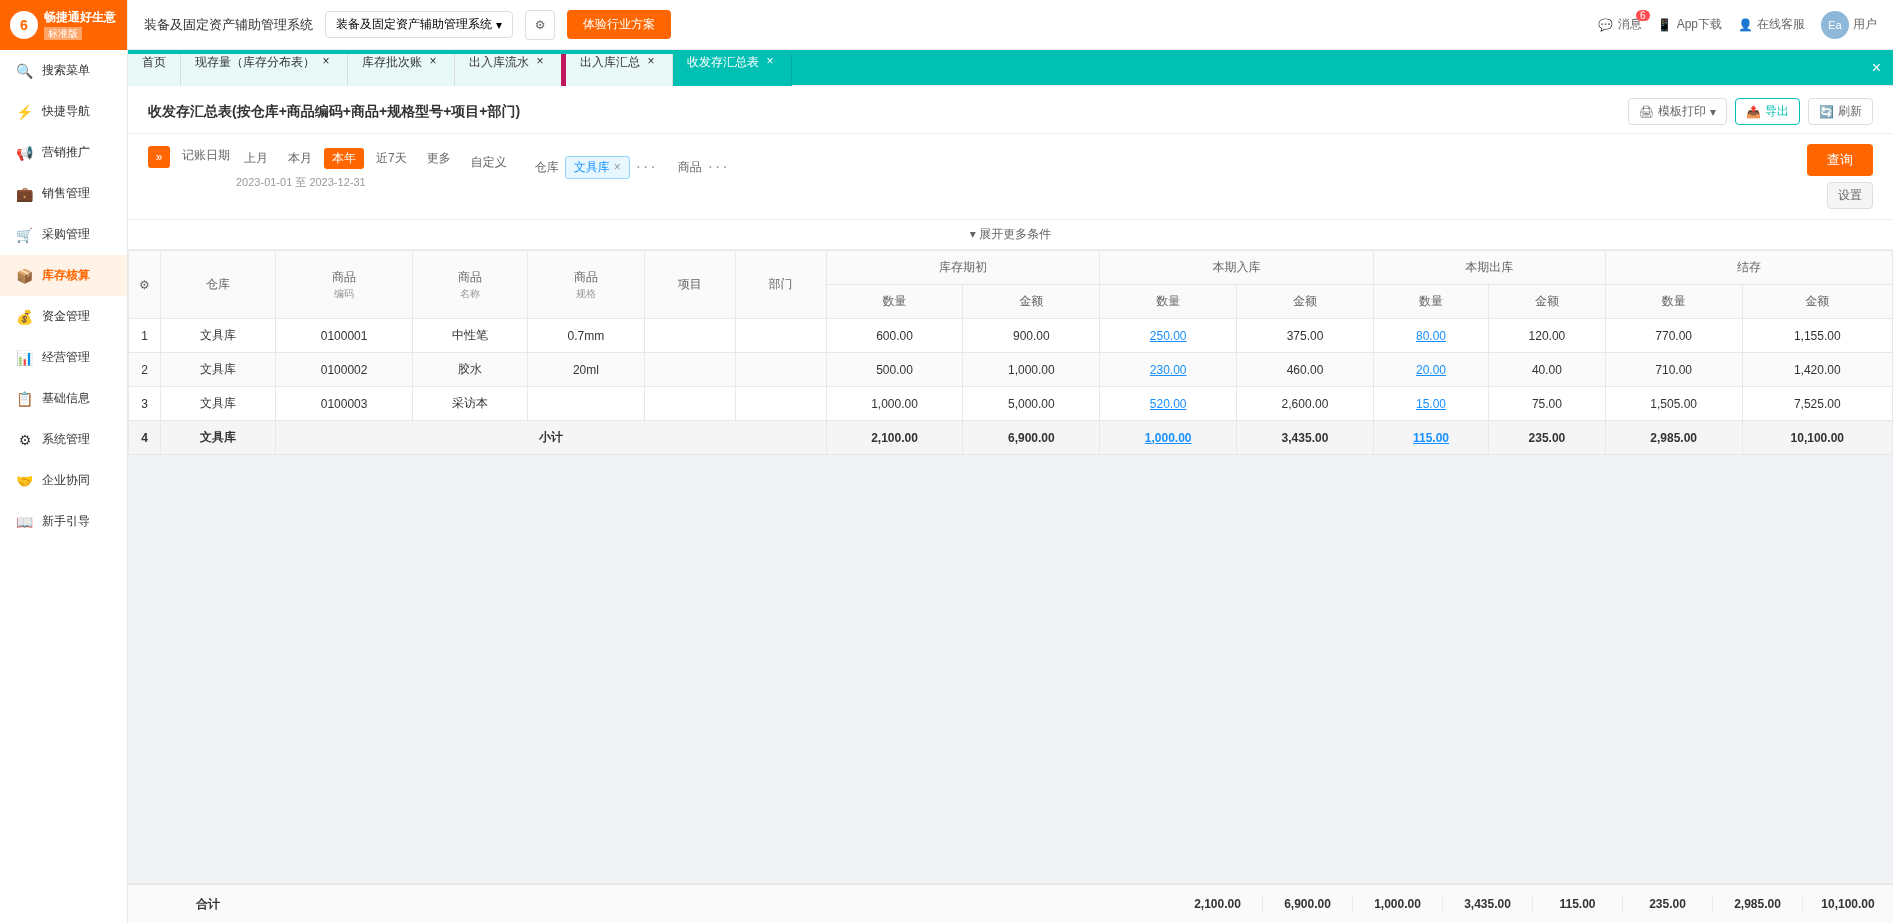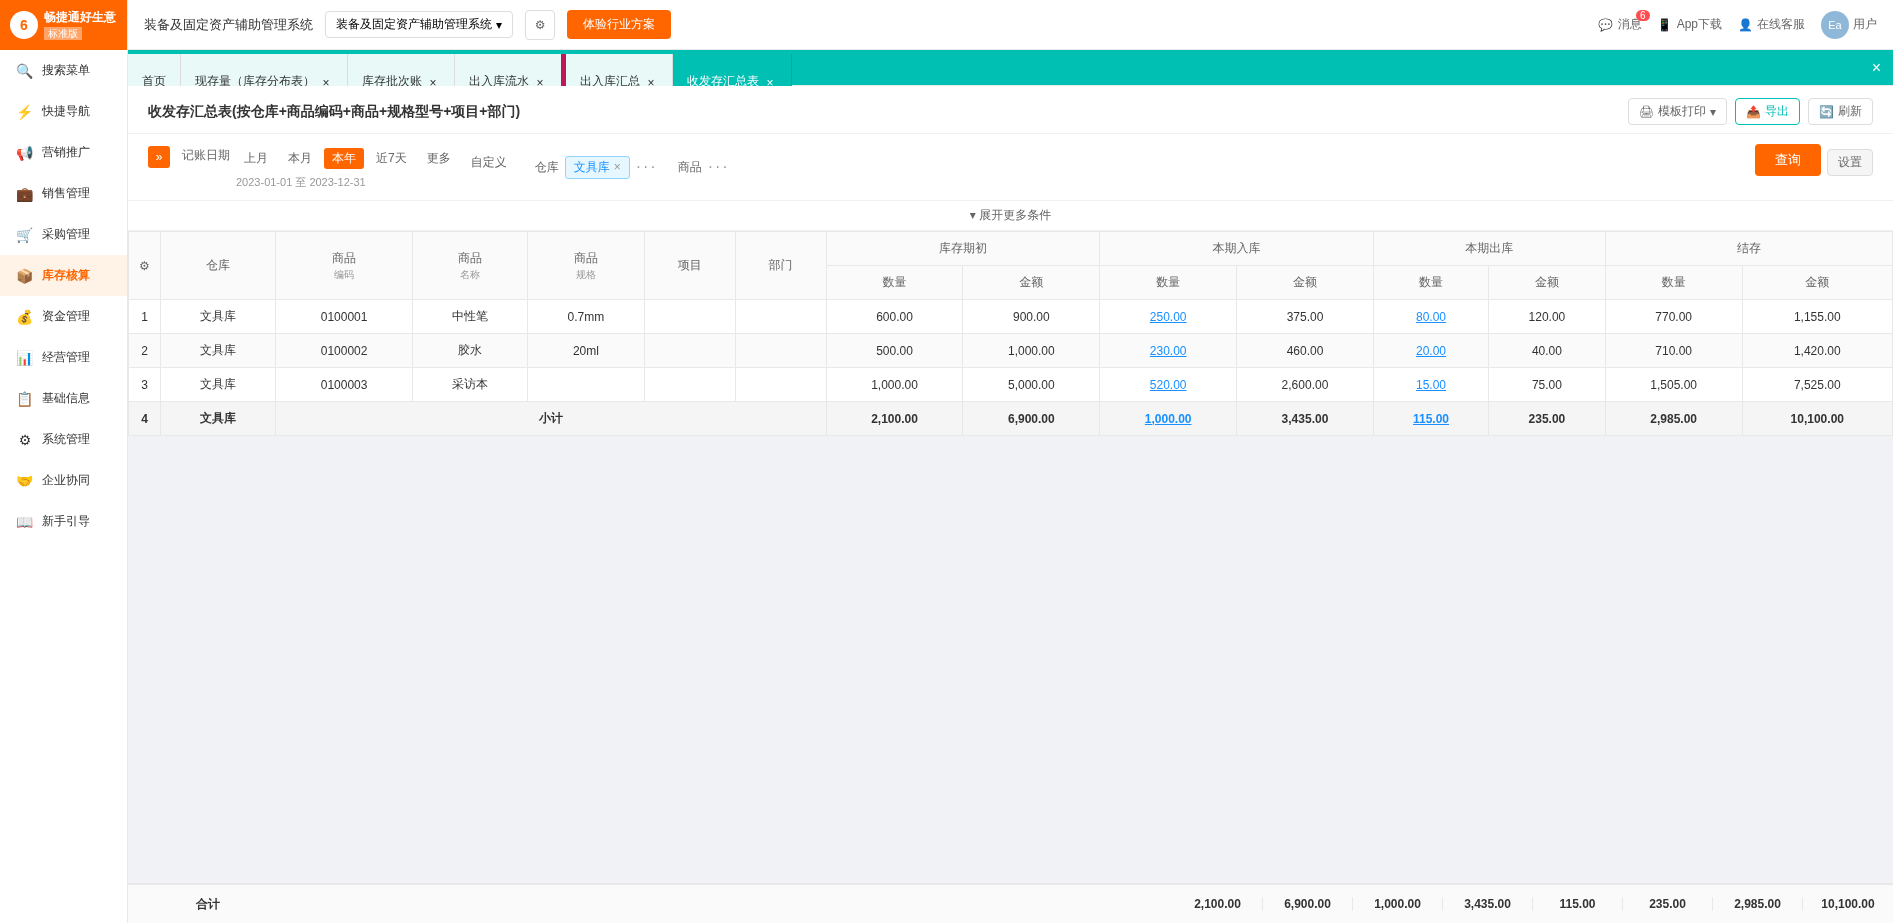--- a/index.html
+++ b/index.html
@@ -32,7 +32,7 @@
 
     
     .tabs-bar { background: #fff; display: flex; align-items: center; border-bottom: 1px solid #e8e8e8; flex-shrink: 0; height: 36px; }
-    .tab { display: flex; align-items: flex-end; gap: 4px; padding: 0 14px; height: 36px; cursor: pointer; font-size: 12px; color: #666; border-right: 1px solid #e8e8e8; white-space: nowrap; margin-top: 8px; }
+    .tab { display: flex; align-items: flex-start; gap: 4px; padding: 0 14px; height: 36px; cursor: pointer; font-size: 12px; color: #666; border-right: 1px solid #e8e8e8; white-space: nowrap; margin-top: 8px; }
     .tab.active { background: #00bfb3; color: #fff; }
     .tab-close-btn { display: flex; align-items: center; justify-content: center; width: 14px; height: 14px; border-radius: 50%; }
     .tabs-close-all { margin-left: auto; padding: 0 16px; color: #666; cursor: pointer; font-size: 18px; }

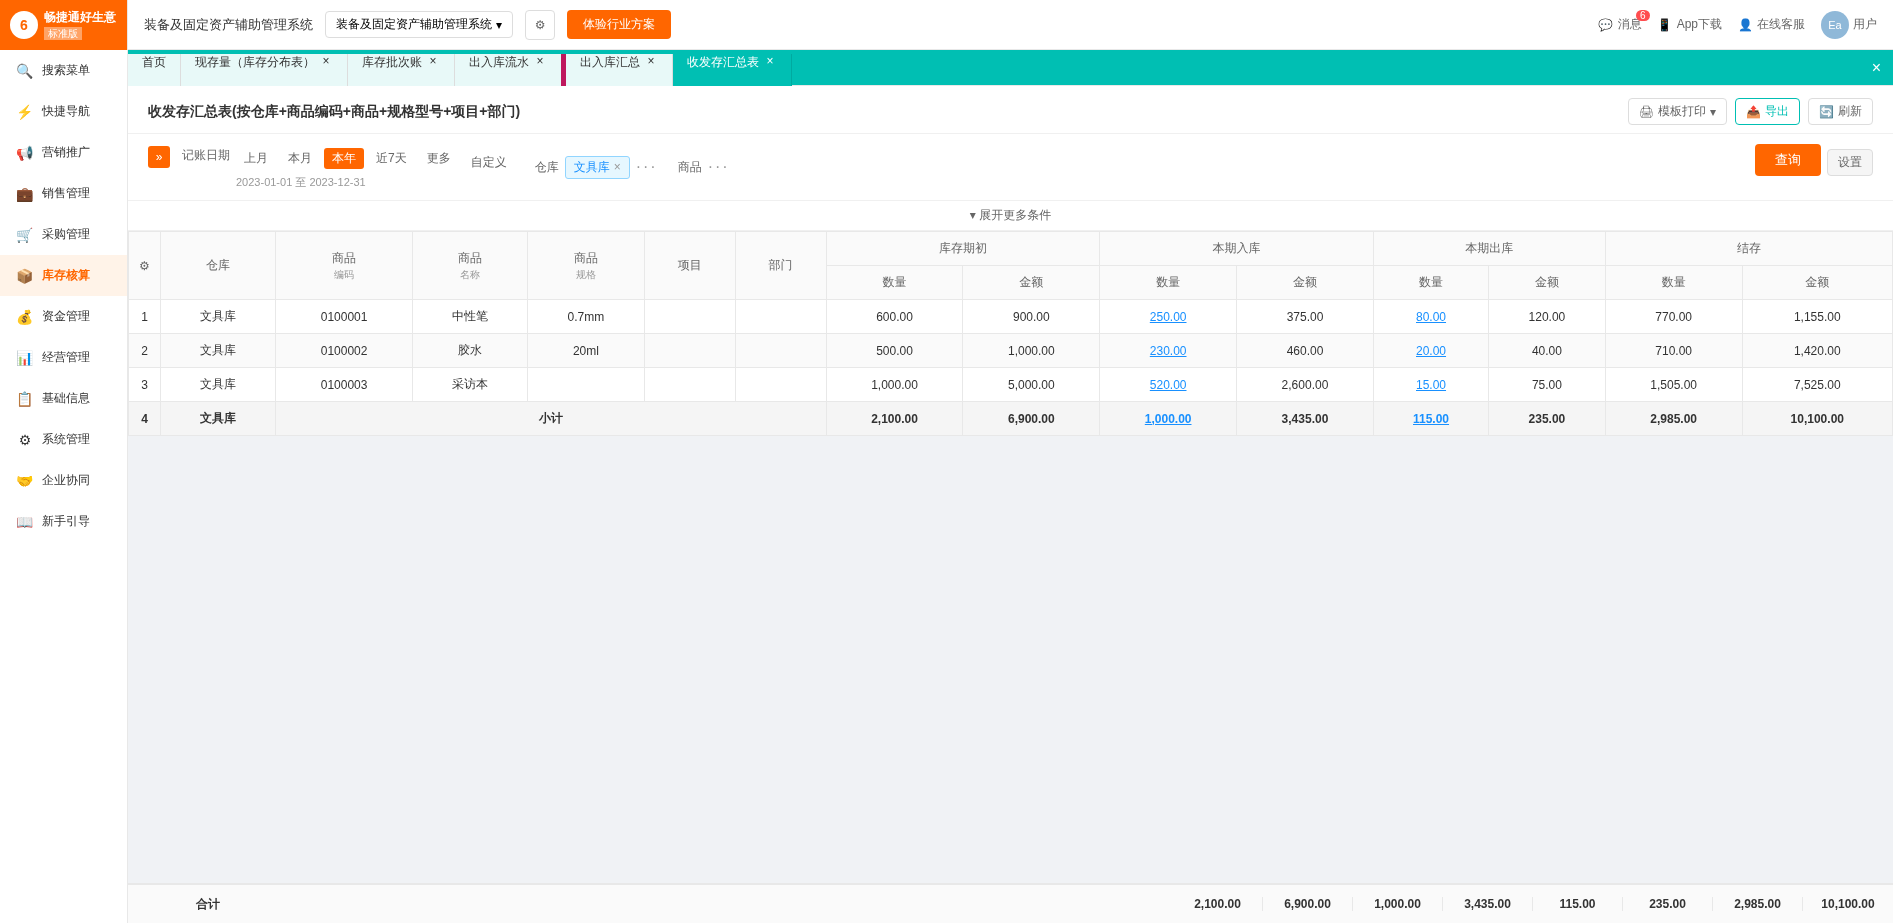--- a/index.html
+++ b/index.html
@@ -247,7 +247,7 @@
           </div>
         </div>
 
-        <div style="display:flex;flex-direction:row;gap:6px;align-items:flex-end;">
+        <div style="display:flex;flex-direction:column;gap:6px;align-items:flex-end;">
           <button class="query-btn">查询</button>
           <button class="settings-small-btn">设置</button>
         </div>

